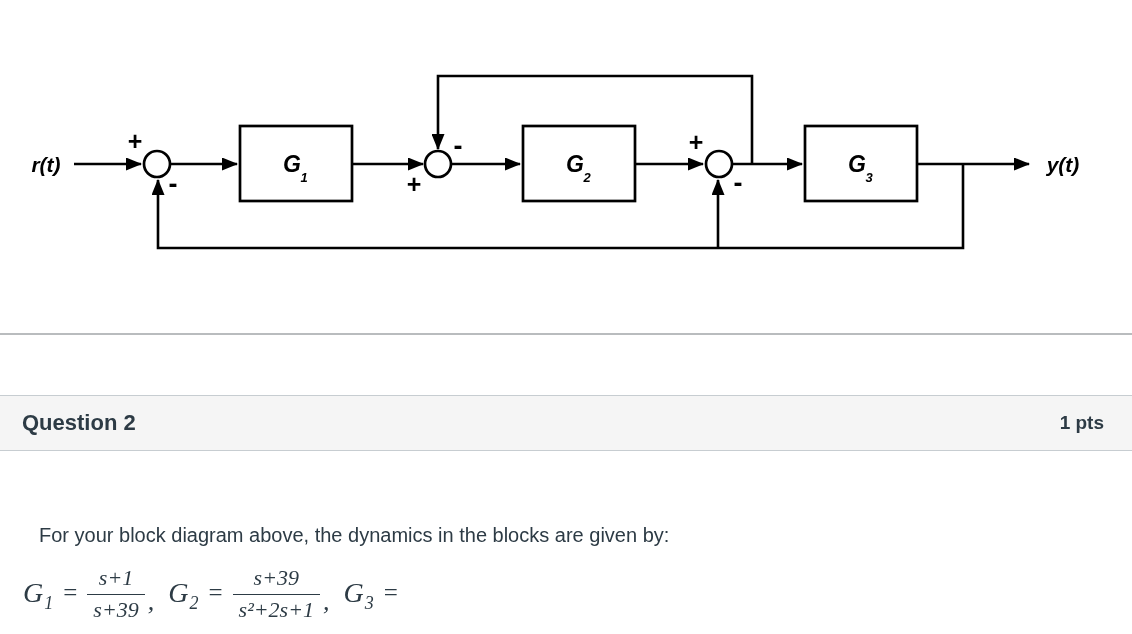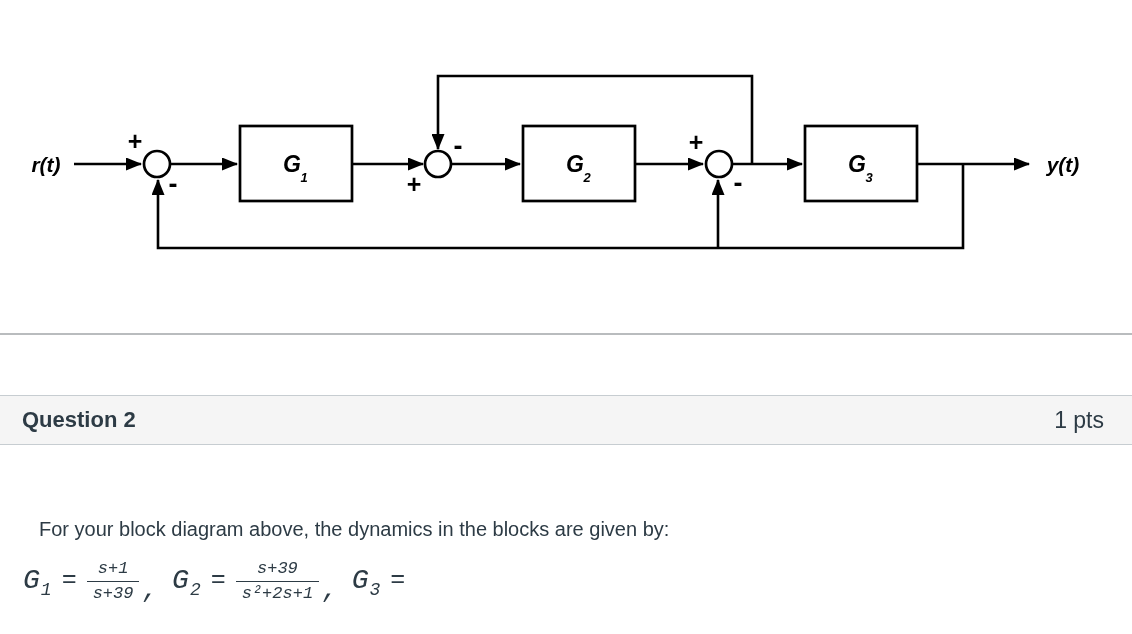--- a/index.html
+++ b/index.html
@@ -19,7 +19,7 @@
 
   .q-header {
     margin-top: 60px;
-    height: 50px;
+    height: 56px;
     background: #f5f5f5;
     border-top: 1px solid #c7cdd1;
     border-bottom: 1px solid #c7cdd1;

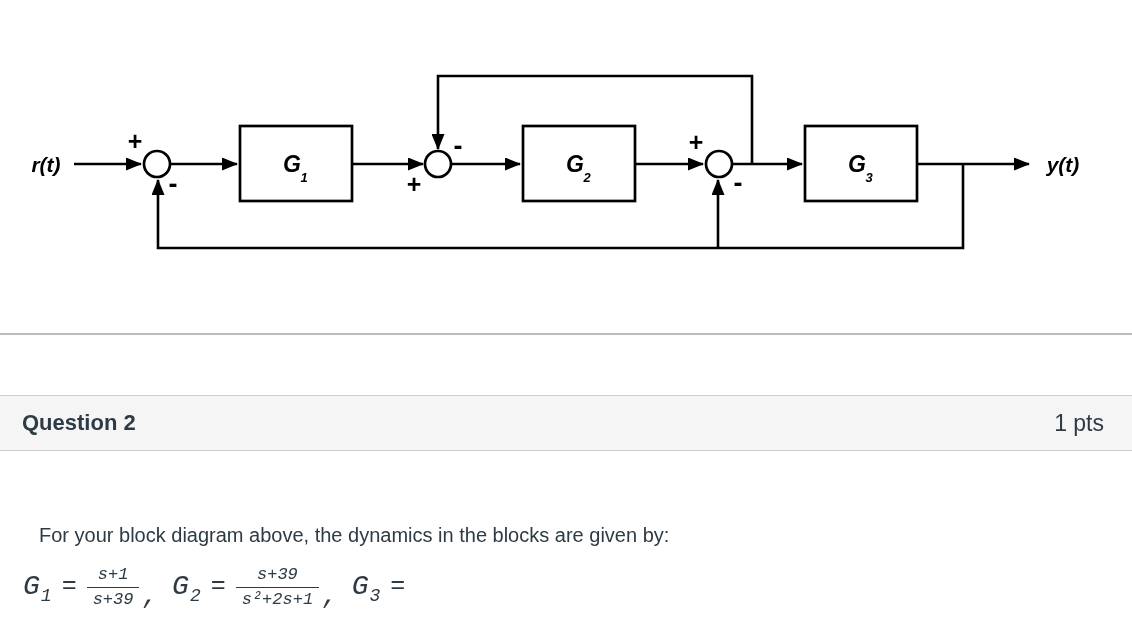--- a/index.html
+++ b/index.html
@@ -29,7 +29,7 @@
     padding: 0 28px 0 22px;
   }
   .q-title { font-size: 22px; font-weight: bold; }
-  .q-points { font-size: 23px; font-weight: normal; }
+  .q-points { font-size: 19px; font-weight: bold; }
 
   .q-body { padding: 56px 22px 0 23px; }
   .q-text { margin: 16px; font-size: 20px; line-height: 1.2; }

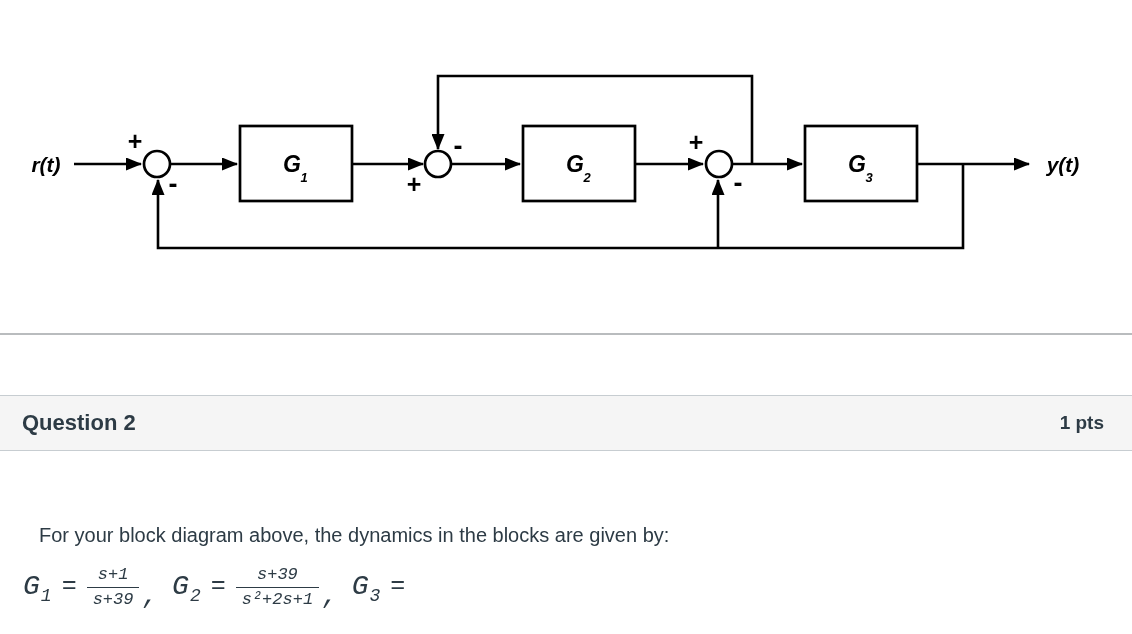--- a/index.html
+++ b/index.html
@@ -38,7 +38,7 @@
     margin-top: 15px;
     display: flex;
     align-items: center;
-    font-family: Liberation Mono, monospace;
+    font-family: Liberation Serif, serif;
     font-style: italic;
     color: #2d3b45;
   }

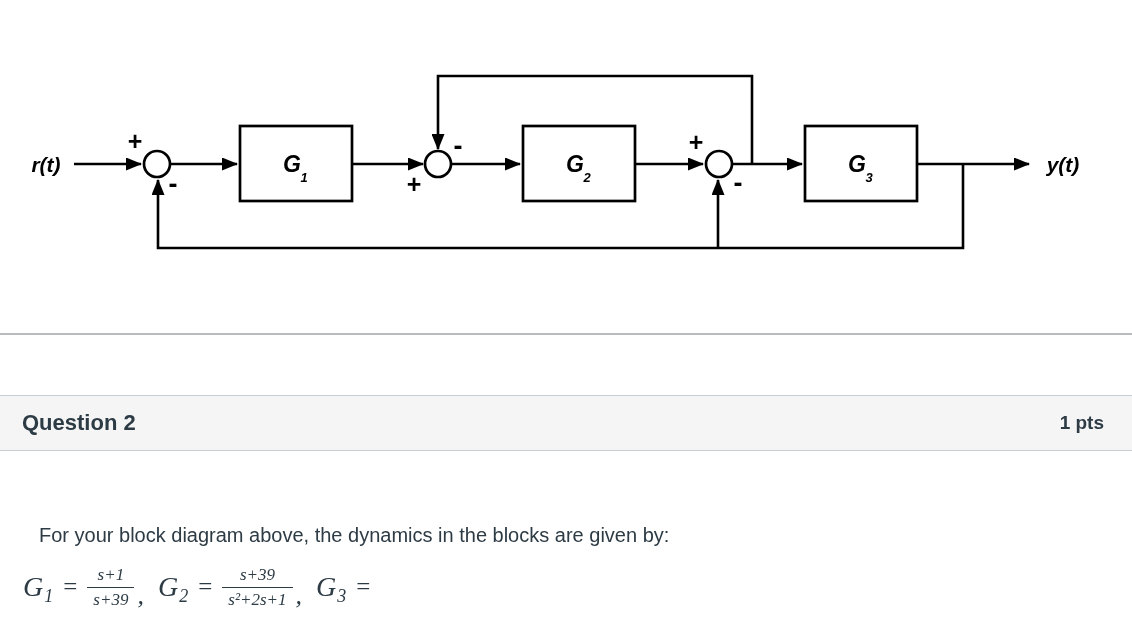--- a/index.html
+++ b/index.html
@@ -50,7 +50,7 @@
     display: inline-flex;
     flex-direction: column;
     text-align: center;
-    font-size: 17px;
+    font-size: 22px;
     line-height: 1.3;
     transform: translateY(1px);
   }

